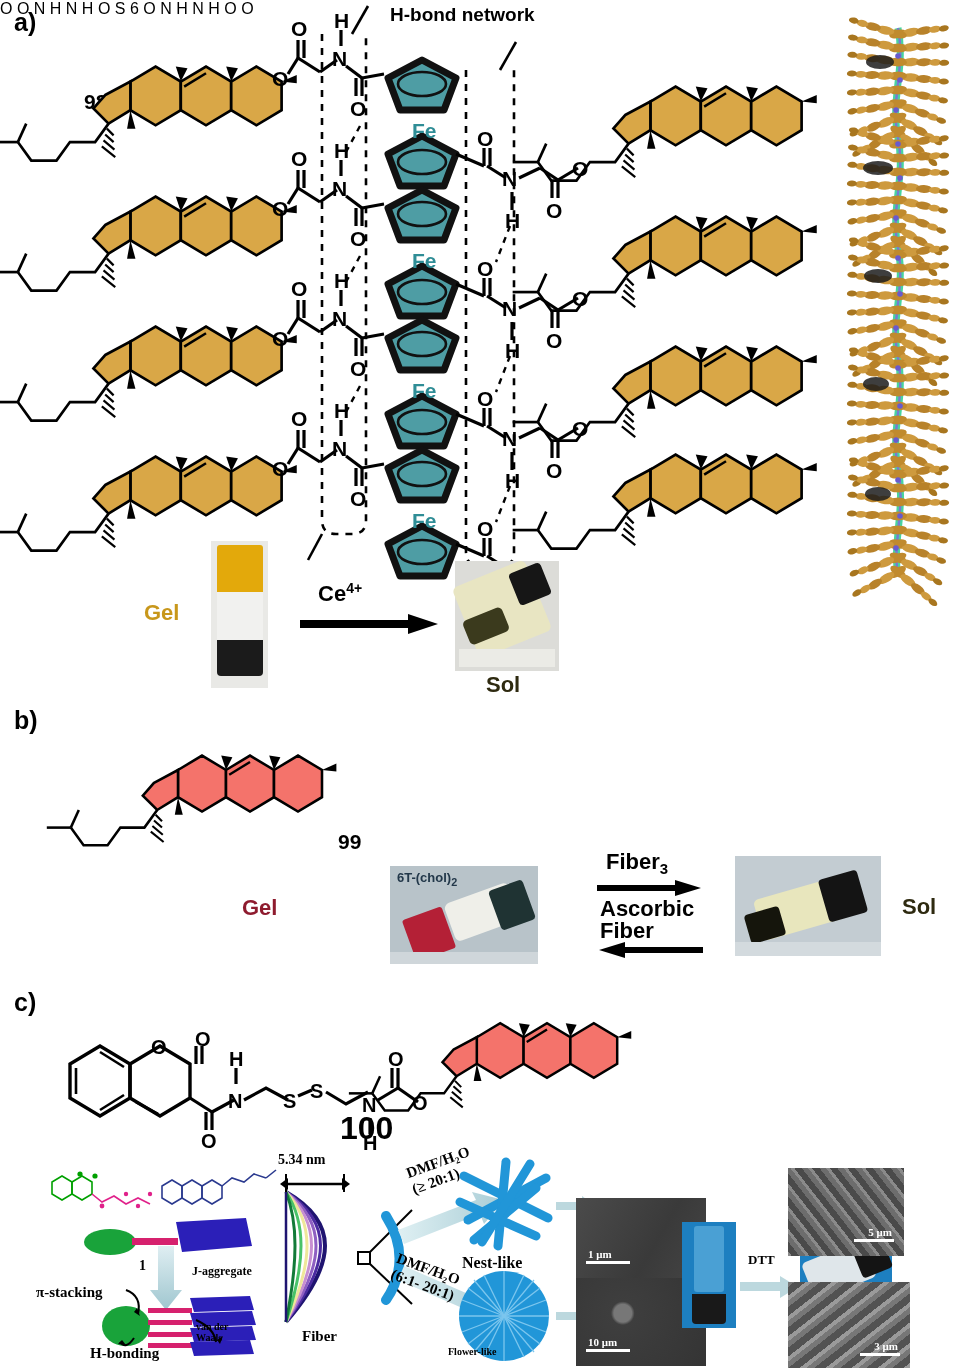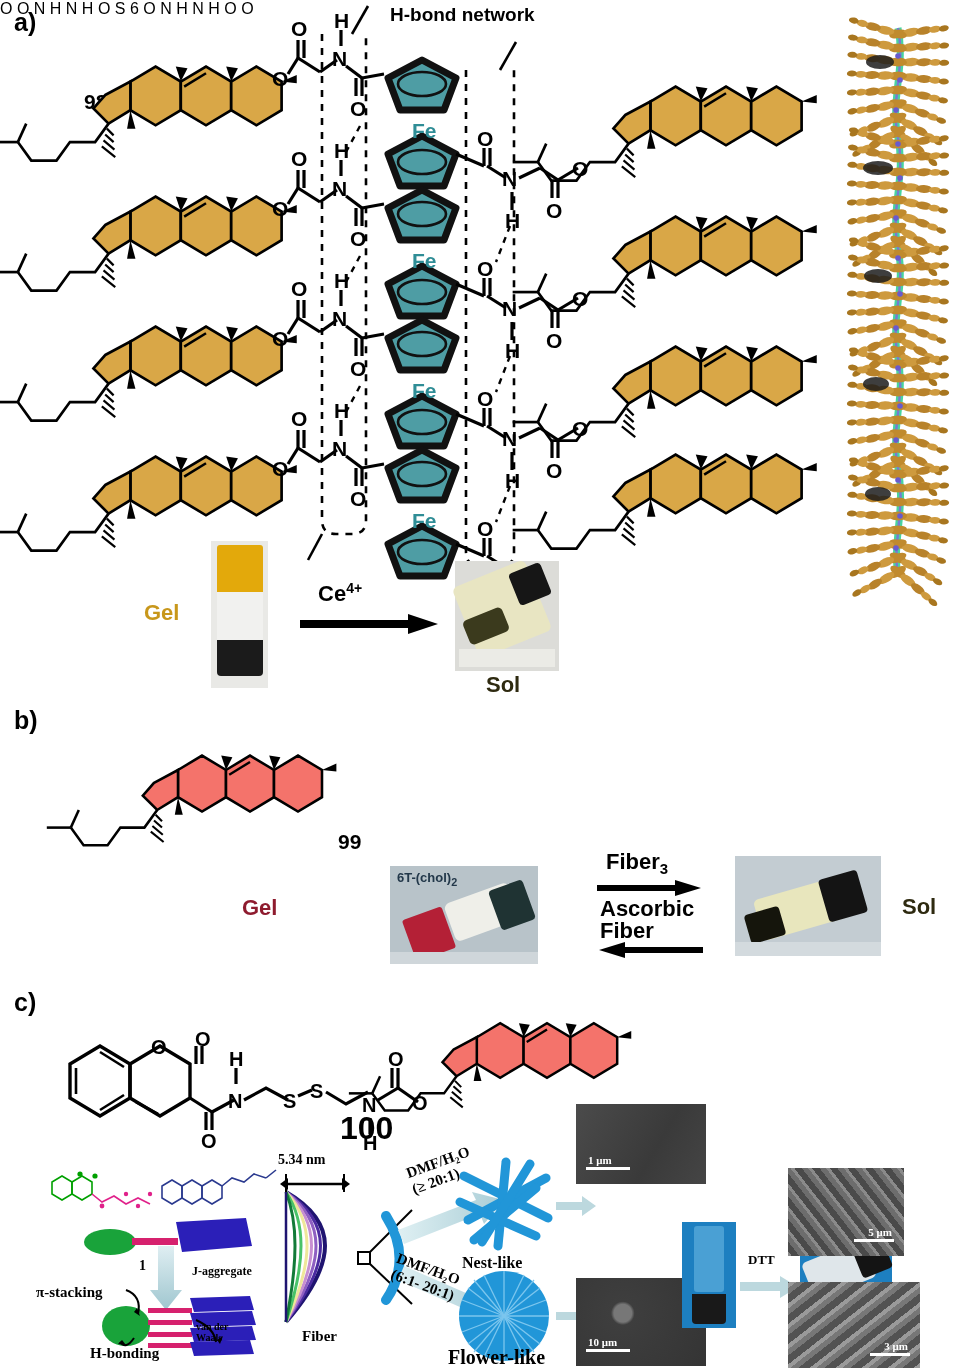--- a/index.html
+++ b/index.html
@@ -748,7 +748,7 @@
 </svg>
 
 
-<div class="sem" style="left:576px;top:1104px;width:130px;height:80px;
+<div class="sem" style="left:576px;top:1198px;width:130px;height:80px;
      background:linear-gradient(120deg,#4b4b4b,#3a3a3a 60%,#454545);">
   <div class="scalebar" style="left:10px;bottom:14px;width:44px;"></div>
   <div class="scaletxt" style="left:12px;bottom:18px;">1 μm</div>

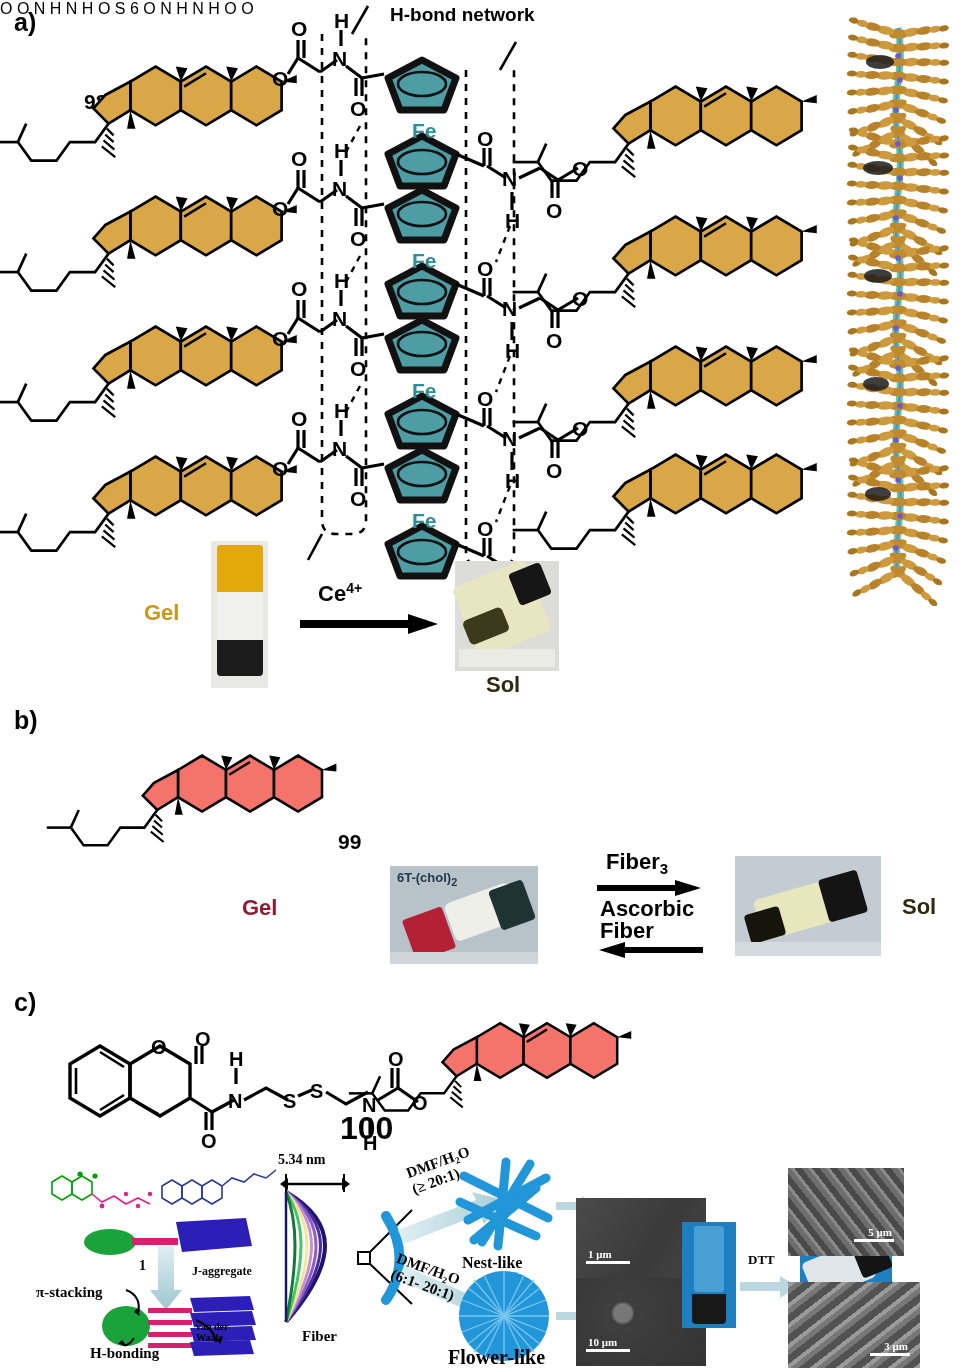--- a/index.html
+++ b/index.html
@@ -737,7 +737,7 @@
       <line x1="48" y1="48" x2="18" y2="12"></line>
   </g>
 </svg>
-<div class="abs serif-lbl" style="left:448px;top:1346px;font-size:20px;">Flower-like</div>
+<div class="abs serif-lbl" style="left:448px;top:1346px;font-size:10px;">Flower-like</div>
 
 
 <svg class="abs" style="left:556px;top:1196px;" width="40" height="20" viewBox="0 0 40 20">

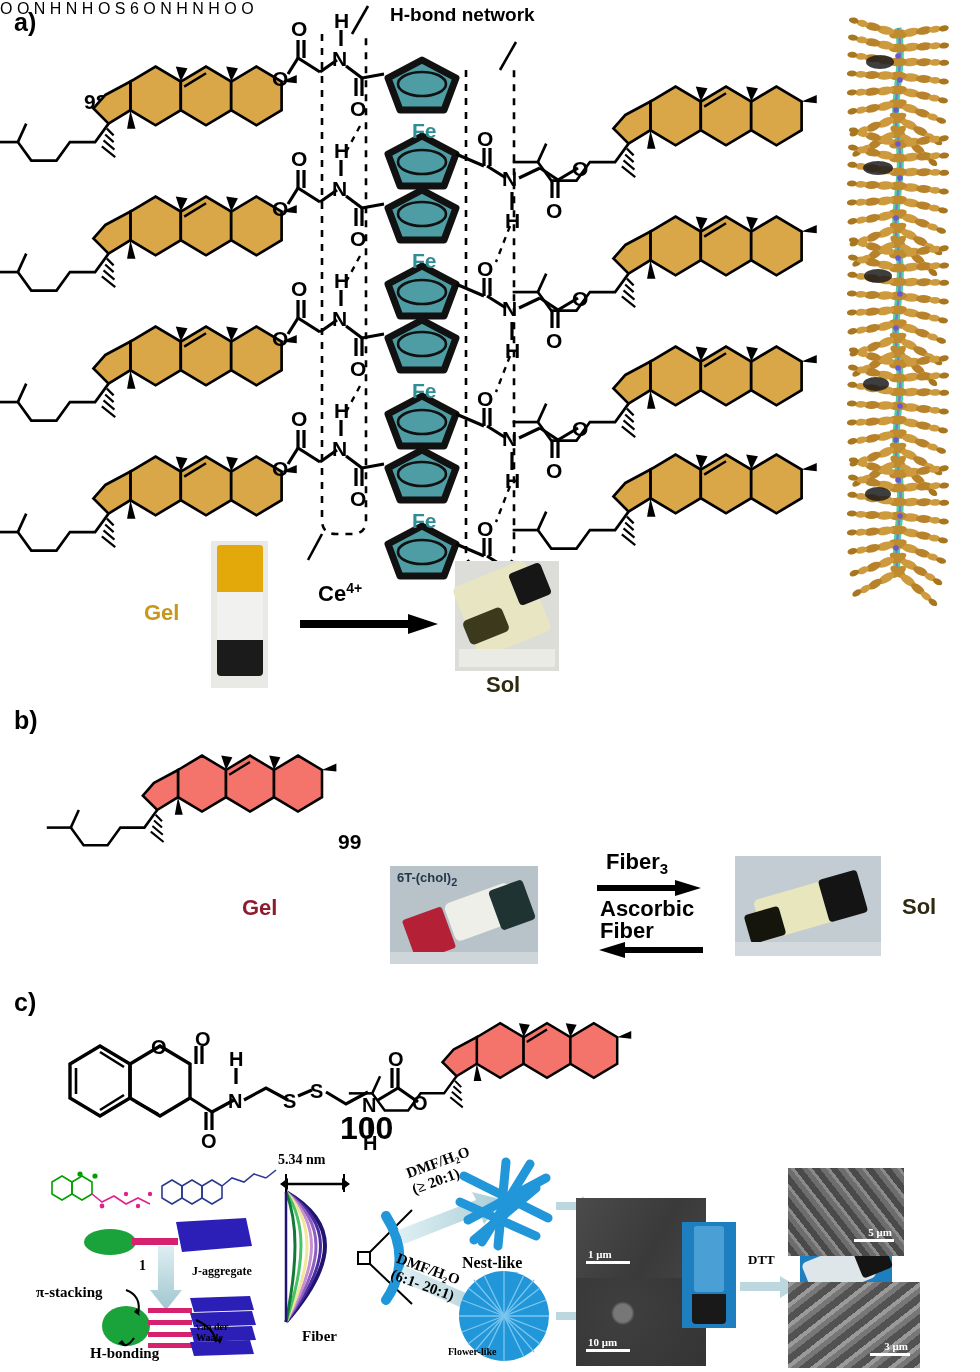--- a/index.html
+++ b/index.html
@@ -787,7 +787,7 @@
   <div class="scalebar" style="right:10px;bottom:14px;width:40px;"></div>
   <div class="scaletxt" style="right:12px;bottom:18px;">5 μm</div>
 </div>
-<div class="sem" style="left:788px;top:1282px;width:132px;height:86px;
+<div class="sem" style="left:788px;top:1282px;width:122px;height:86px;
      background:repeating-linear-gradient(-38deg,#9a9a9a 0 4px,#525252 4px 11px,#777 11px 16px);">
   <div class="scalebar" style="right:10px;bottom:12px;width:40px;"></div>
   <div class="scaletxt" style="right:12px;bottom:16px;">3 μm</div>

